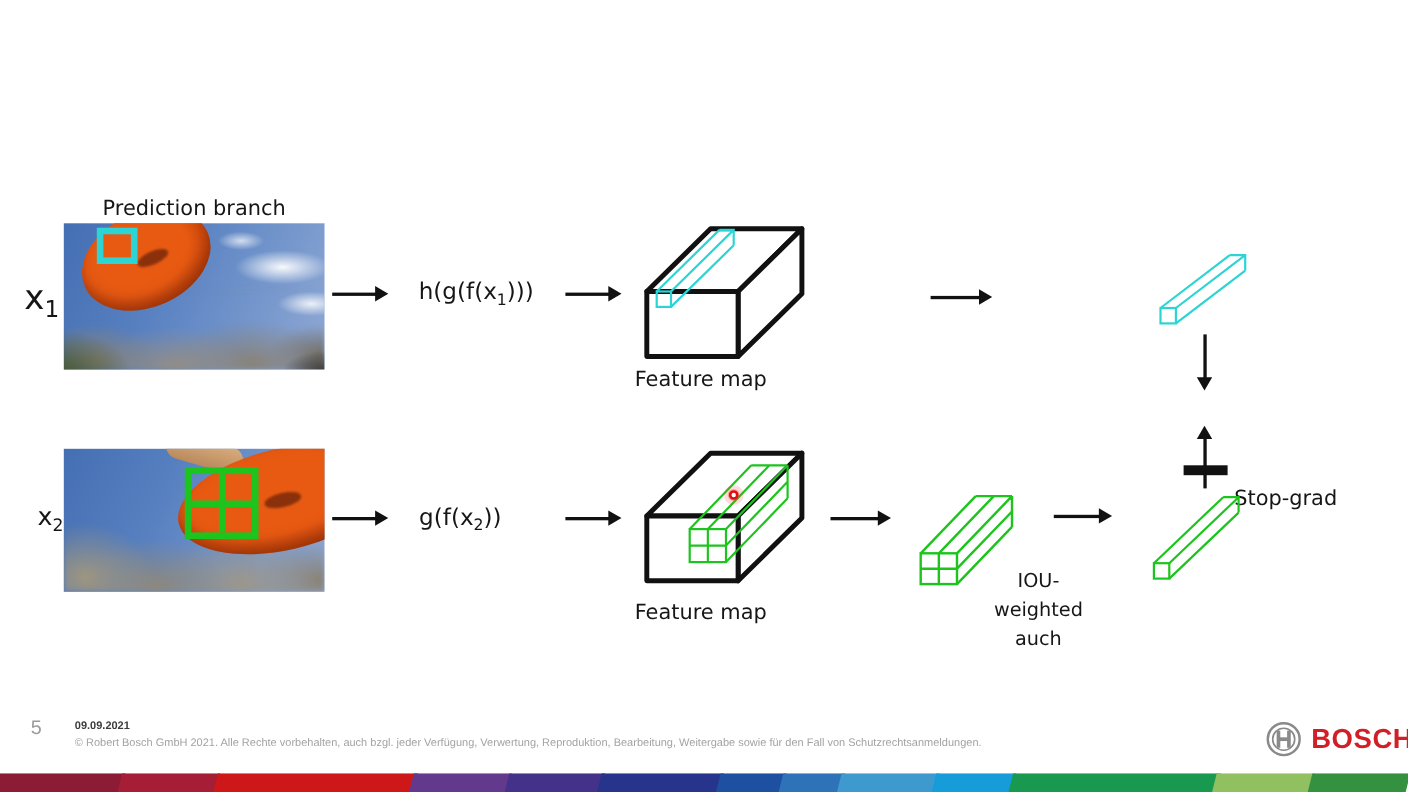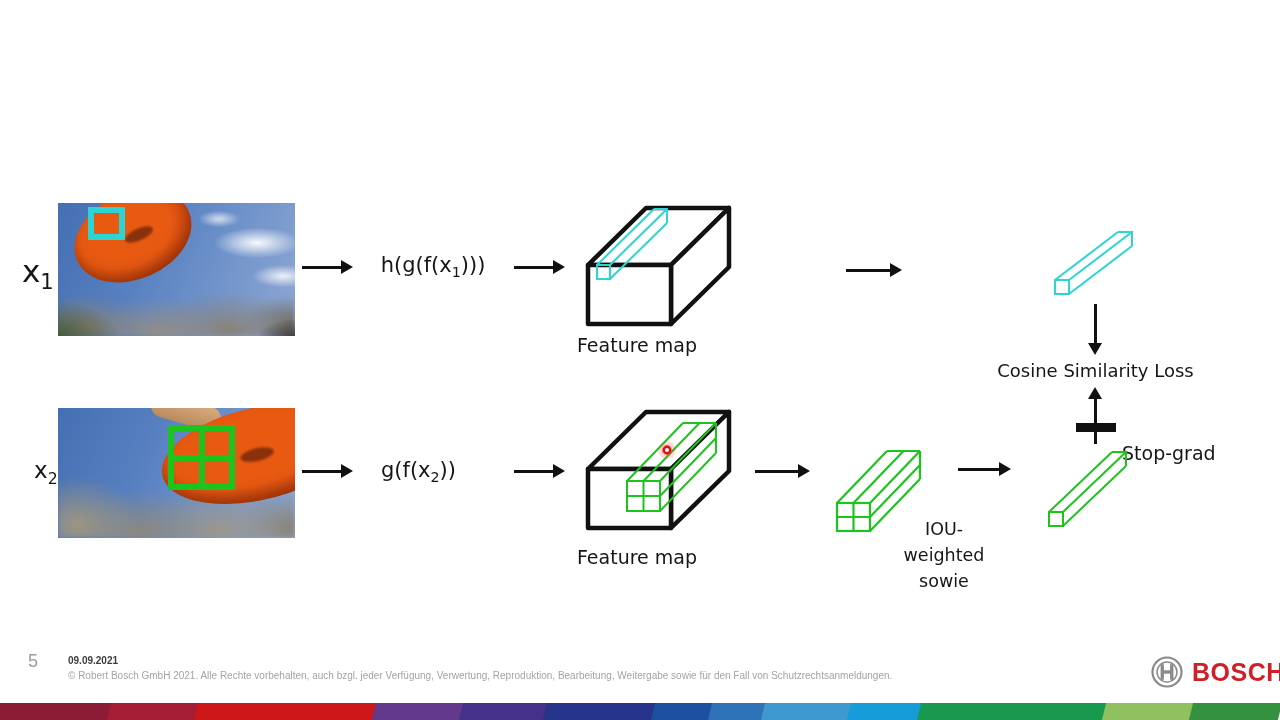--- a/index.html
+++ b/index.html
@@ -84,6 +84,7 @@
 <div class="slide">
 
 
+  <div class="dtext" style="left:58px; top:178px; width:237px; text-align:center; font-size:19px;">Prediction branch</div>
 
   <div class="dtext" style="left:22px; top:253px; font-size:31px;text-align:center;">
     <span>x</span><sub>1</sub>

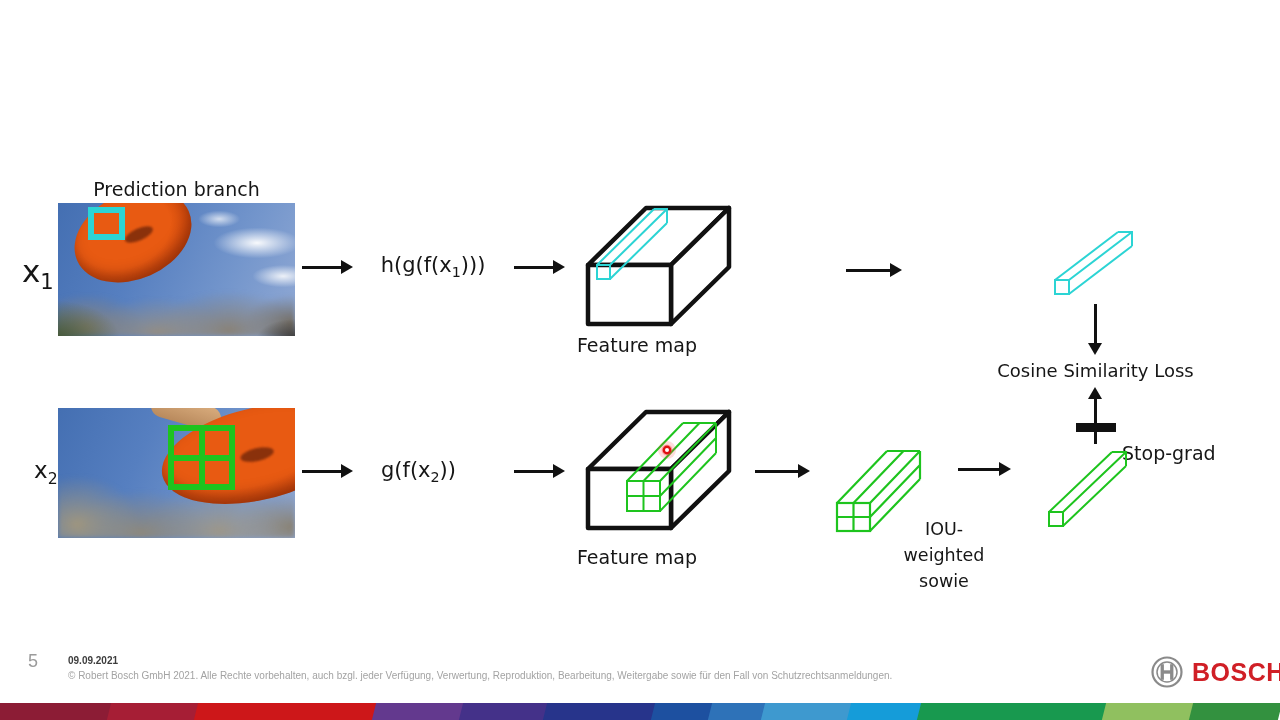--- a/index.html
+++ b/index.html
@@ -130,7 +130,6 @@
 
   <div class="arrow-down" style="left:1094px; top:304px; height:40px;"></div>
 
-  <div class="dtext" style="left:988px; top:360px; width:215px; text-align:center; font-size:18px;">Cosine Similarity Loss</div>
   <div class="arrow-up" style="left:1094px; top:398px; height:46px;"></div>
   <div class="stop-bar" style="left:1076px; top:423px; width:40px; height:9px;"></div>
   <div class="dtext" style="left:1122px; top:442px; font-size:19px;">Stop-grad</div>

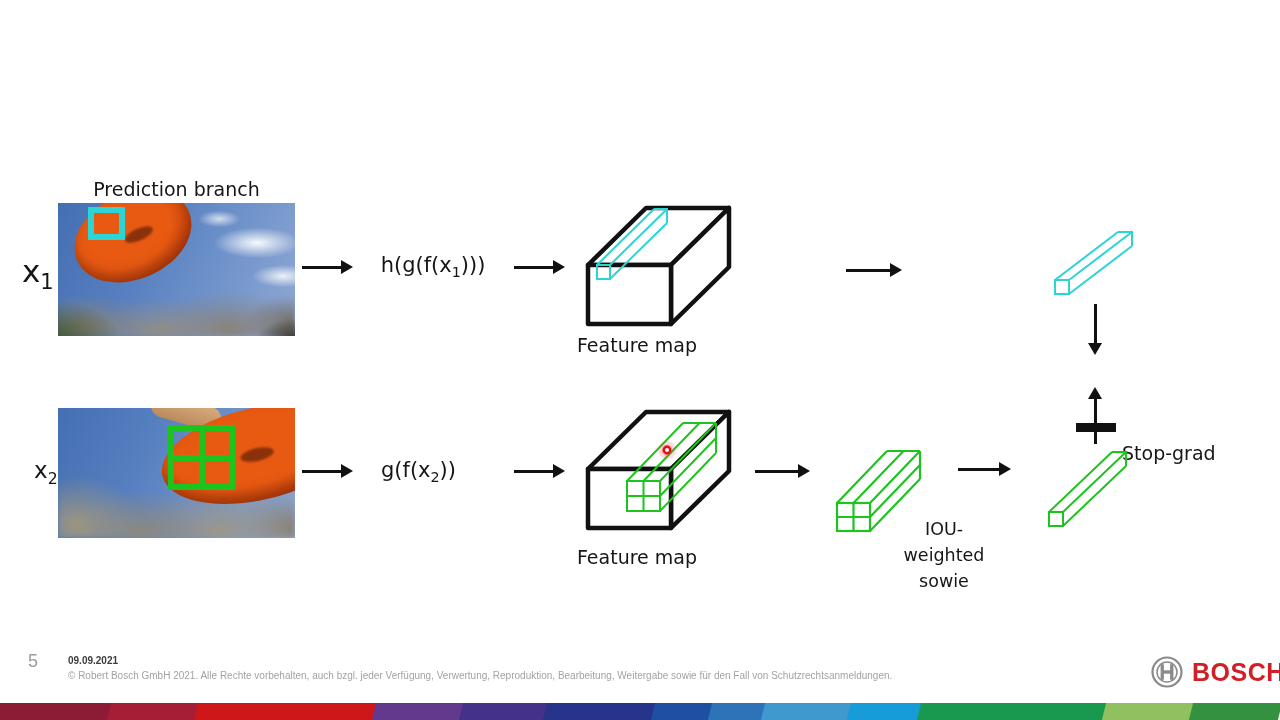--- a/index.html
+++ b/index.html
@@ -186,7 +186,7 @@
   <div class="dtext" style="left:898px; top:516px; width:92px; text-align:center; font-size:17.5px; line-height:26px;">
     <div>IOU-</div>
     <div>weighted</div>
-    <div>sowie</div>
+    <div>auch</div>
   </div>
 
   <div class="arrow-right" style="left:958px; top:468px; width:42px;"></div>

